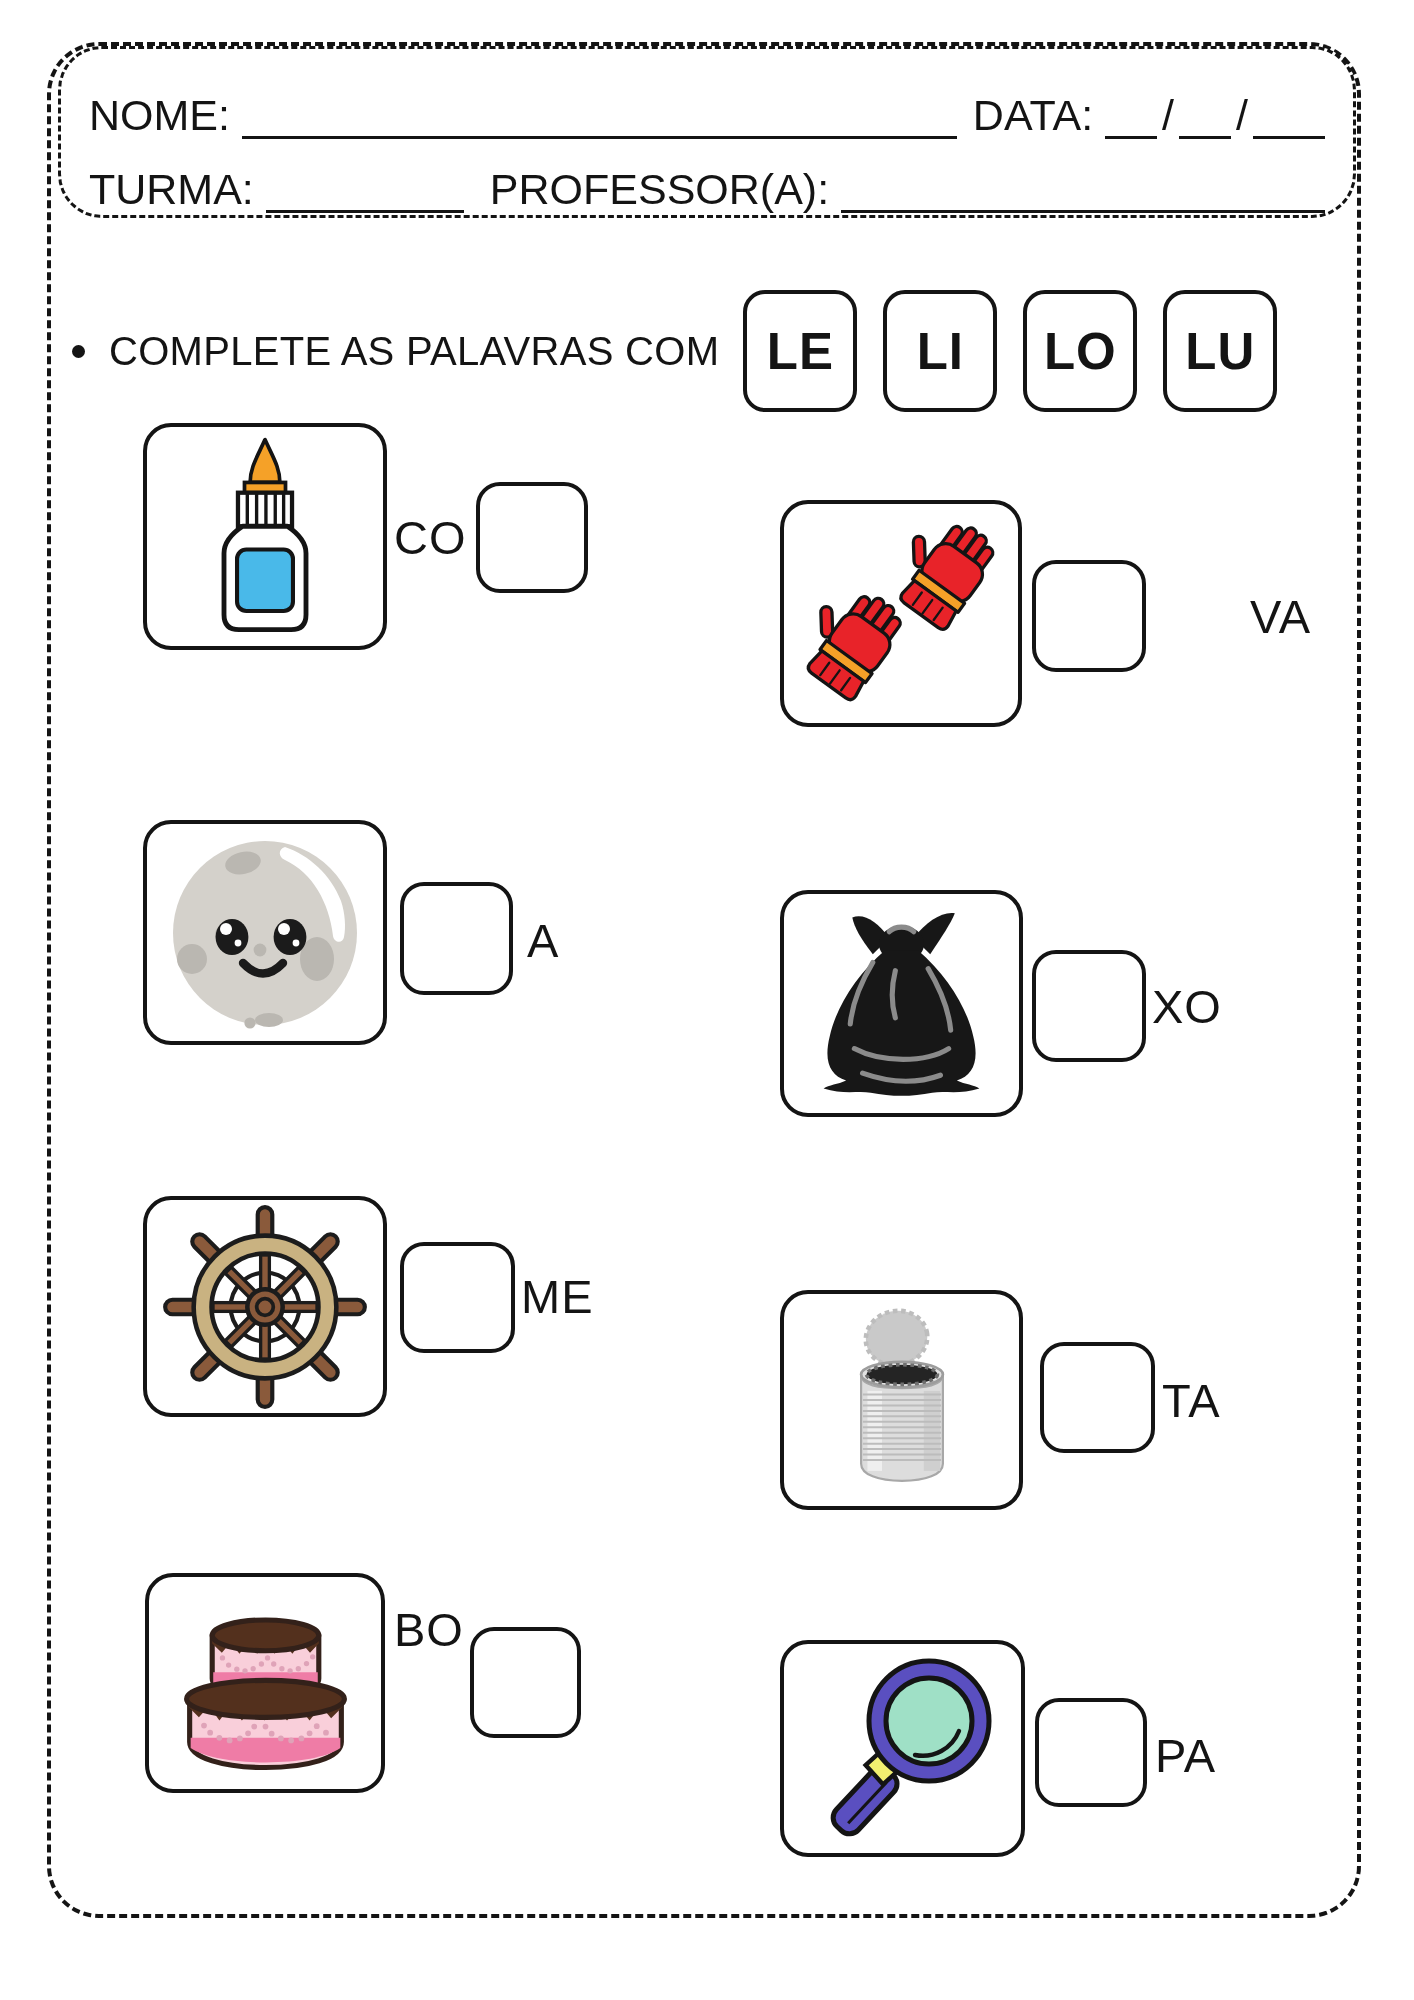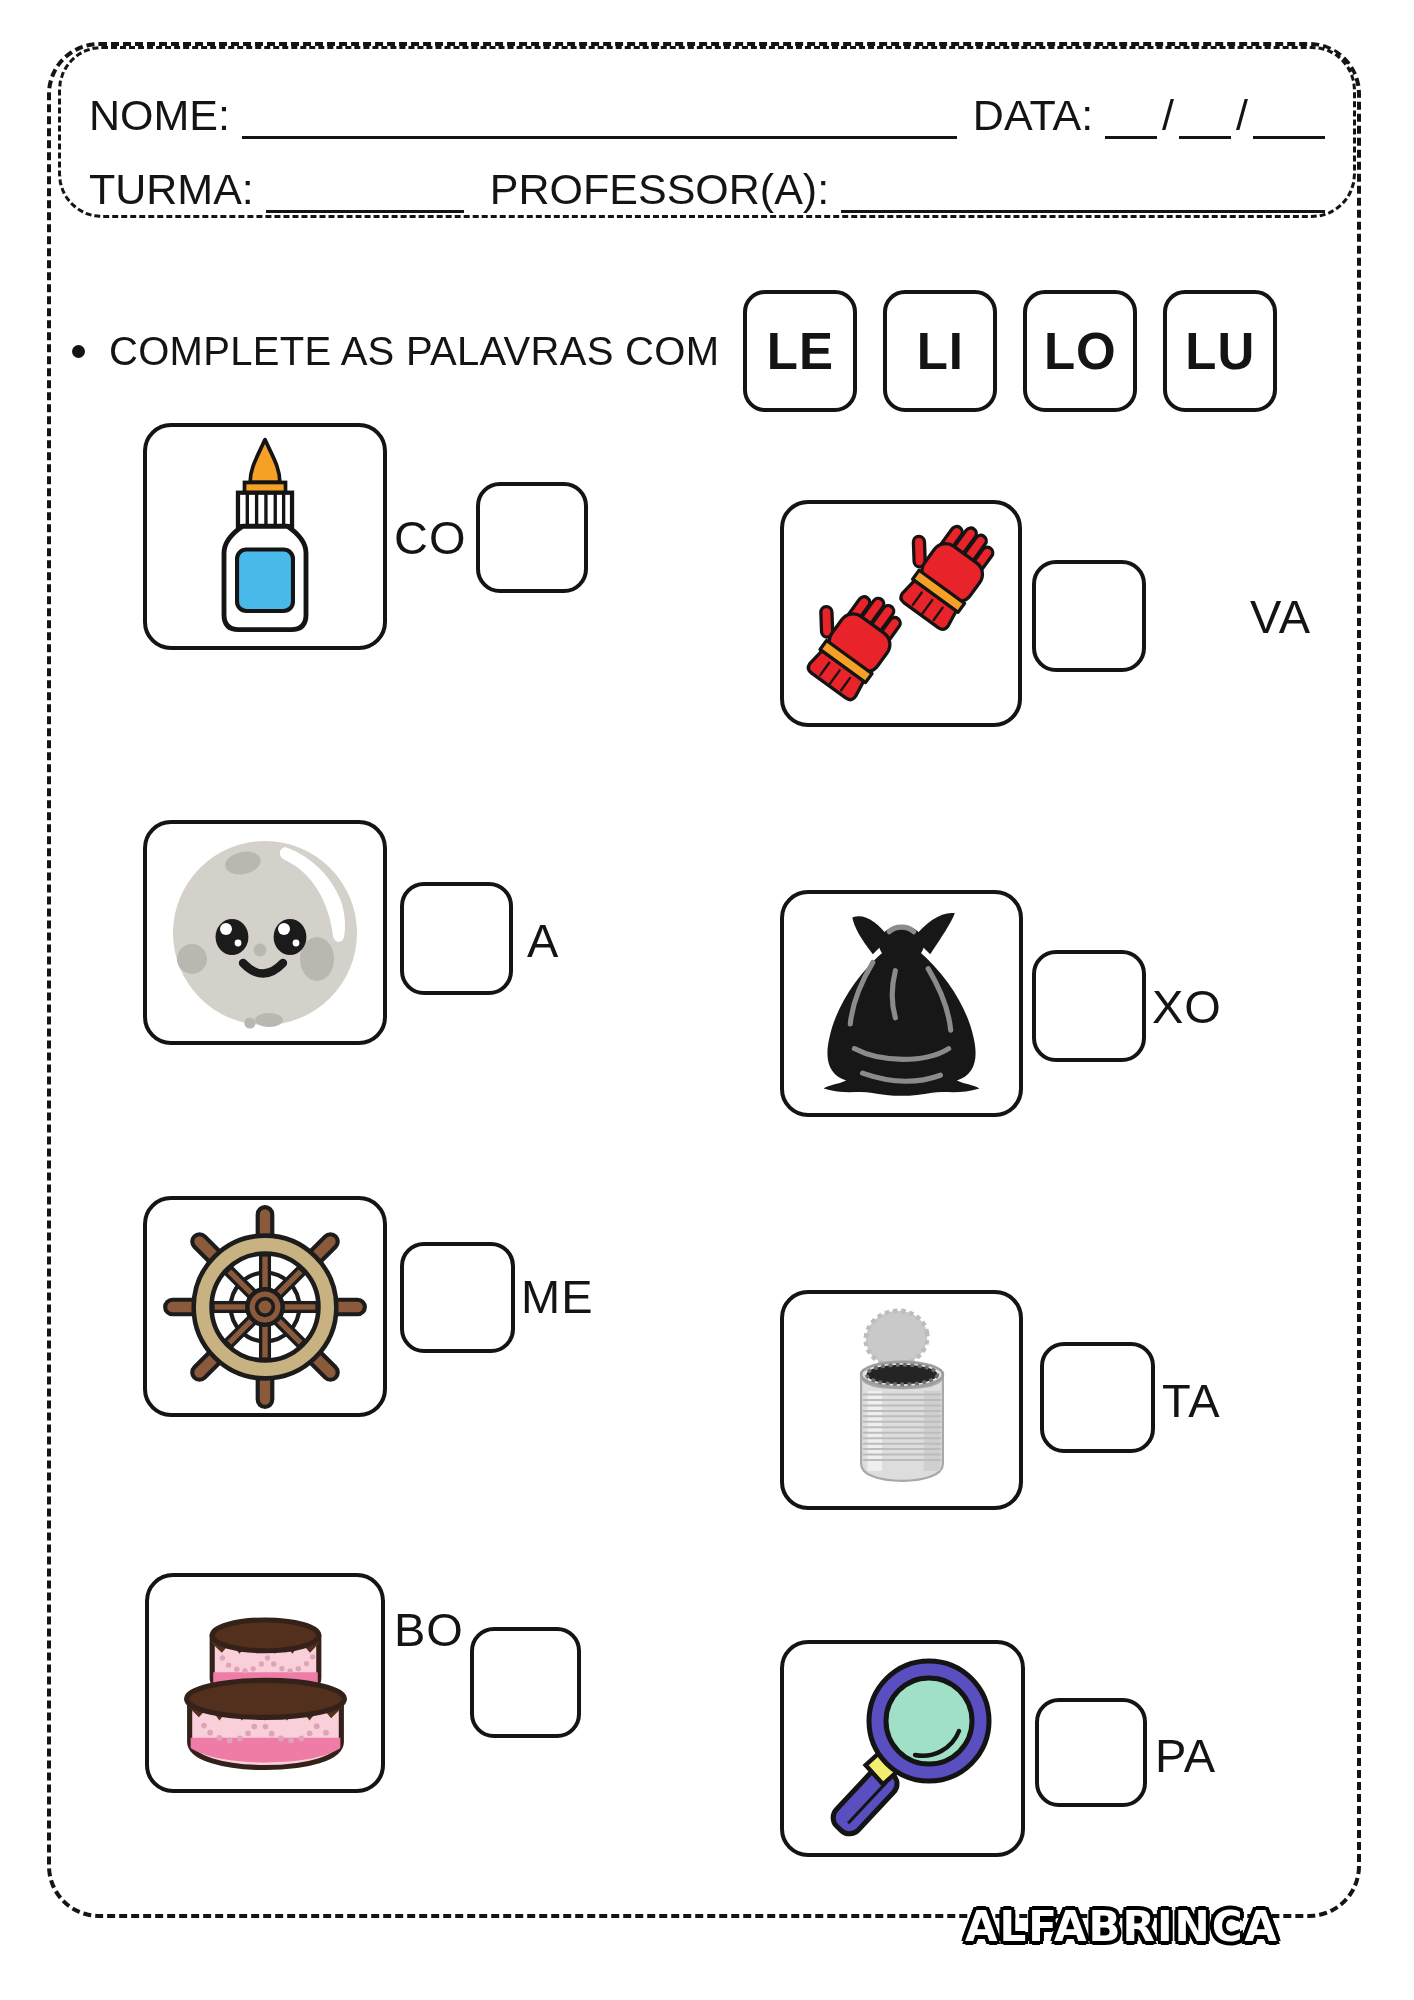--- a/index.html
+++ b/index.html
@@ -322,7 +322,6 @@
   <div class="abox b-magnifier"></div>
   <span class="albl l-magnifier">PA</span>
 
-  <div class="brand">ALFABRINCA</div>
 
 </div>
 

